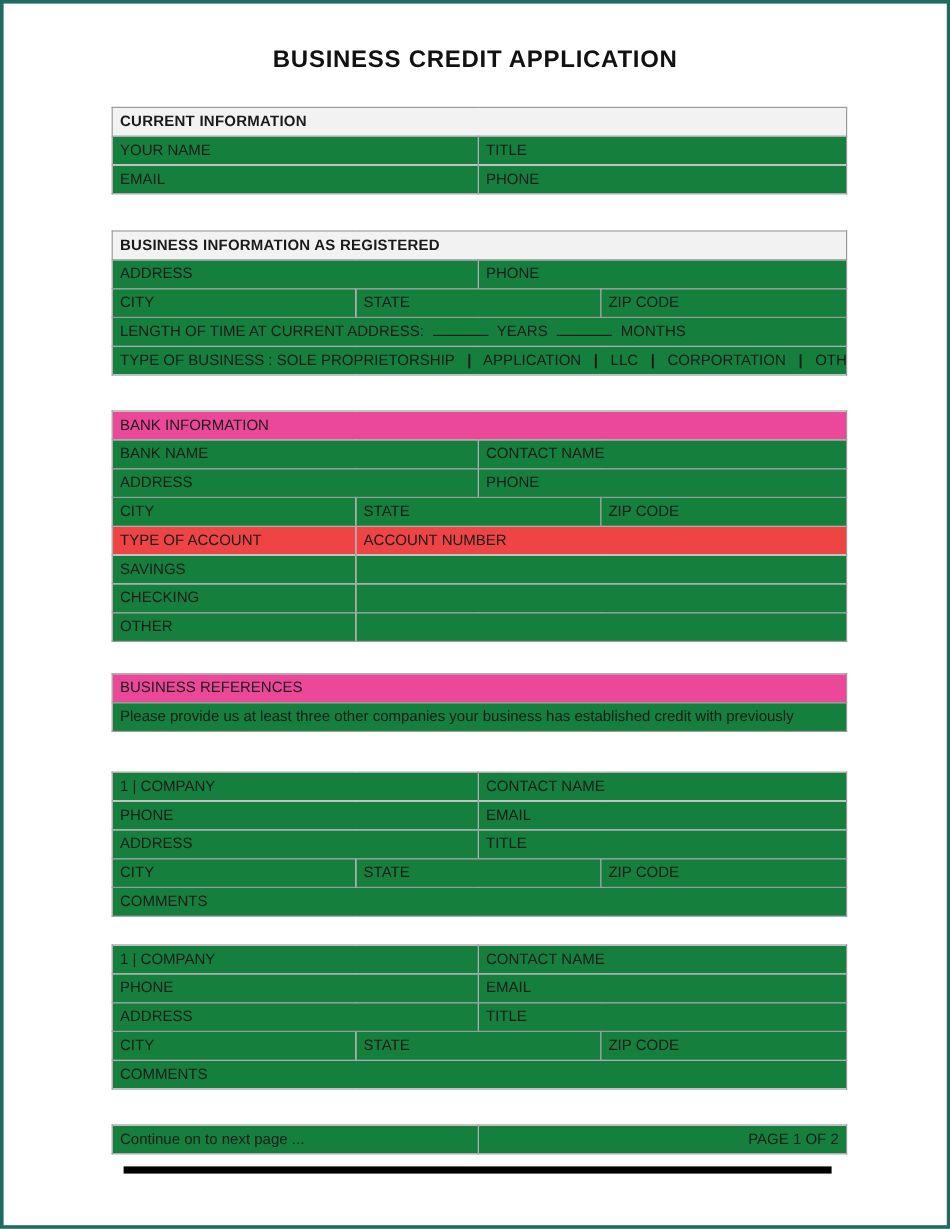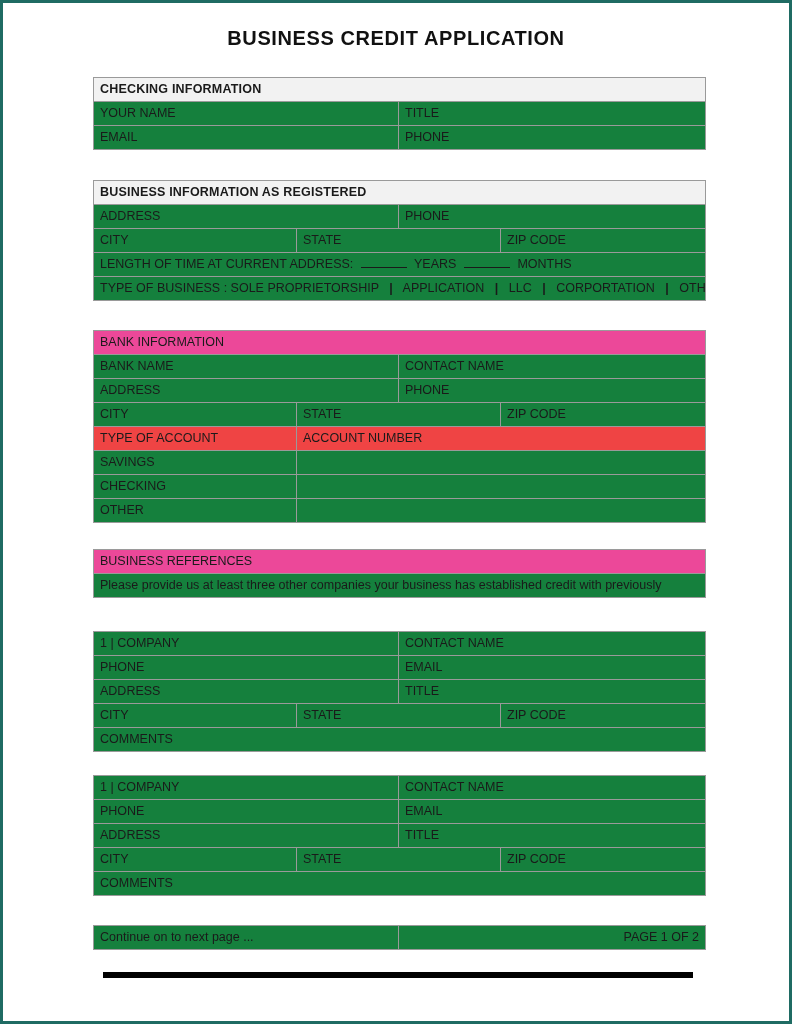--- a/index.html
+++ b/index.html
@@ -41,7 +41,7 @@
     font-weight: bold;
     letter-spacing: 0.6px;
     margin: 0;
-    padding-top: 24px;
+    padding-top: 36px;
     padding-bottom: 0;
     color: #111111;
   }

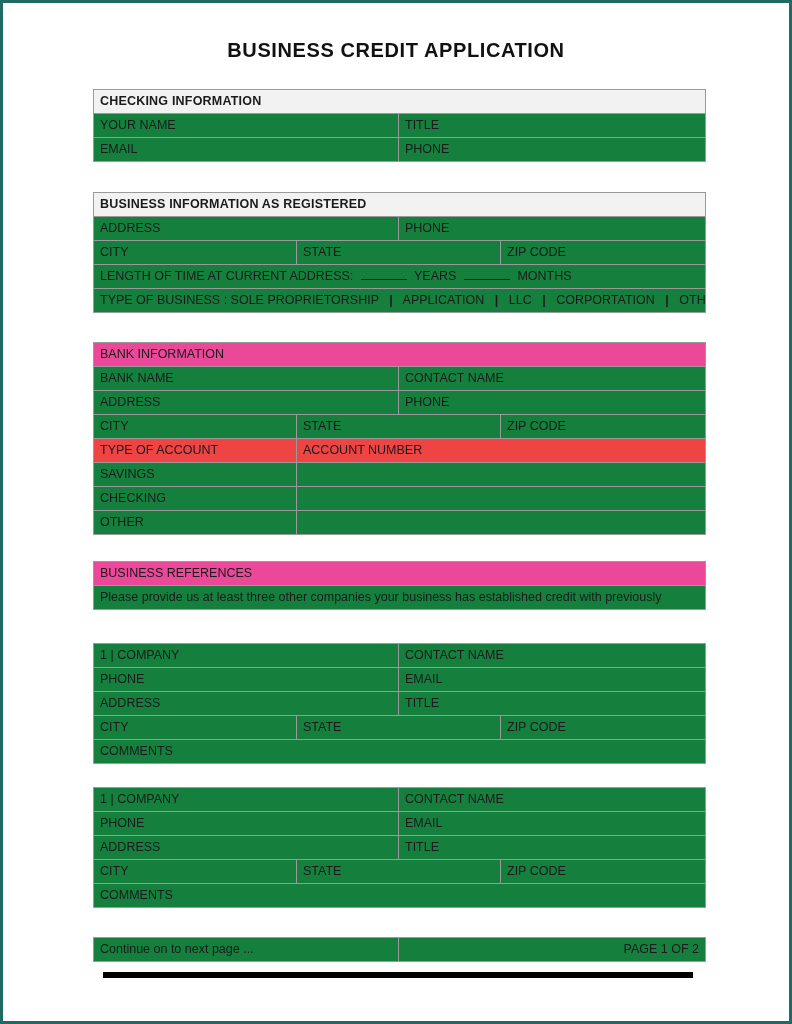--- a/index.html
+++ b/index.html
@@ -132,7 +132,7 @@
         </colgroup>
       <tbody>
         <tr>
-          <td class="hdr-bold" colspan="2">CHECKING INFORMATION</td>
+          <td class="hdr-bold" colspan="2">CURRENT INFORMATION</td>
         </tr>
         <tr>
           <td>YOUR NAME</td>

